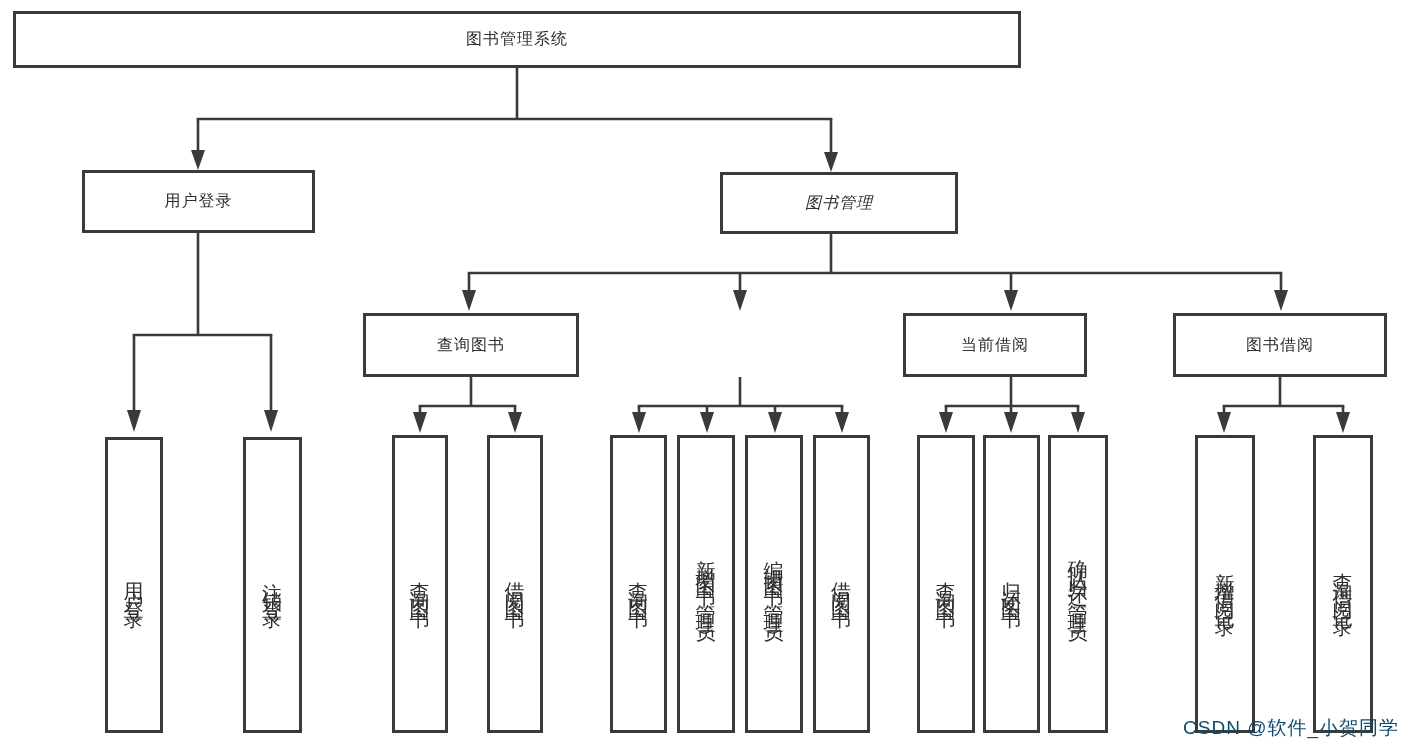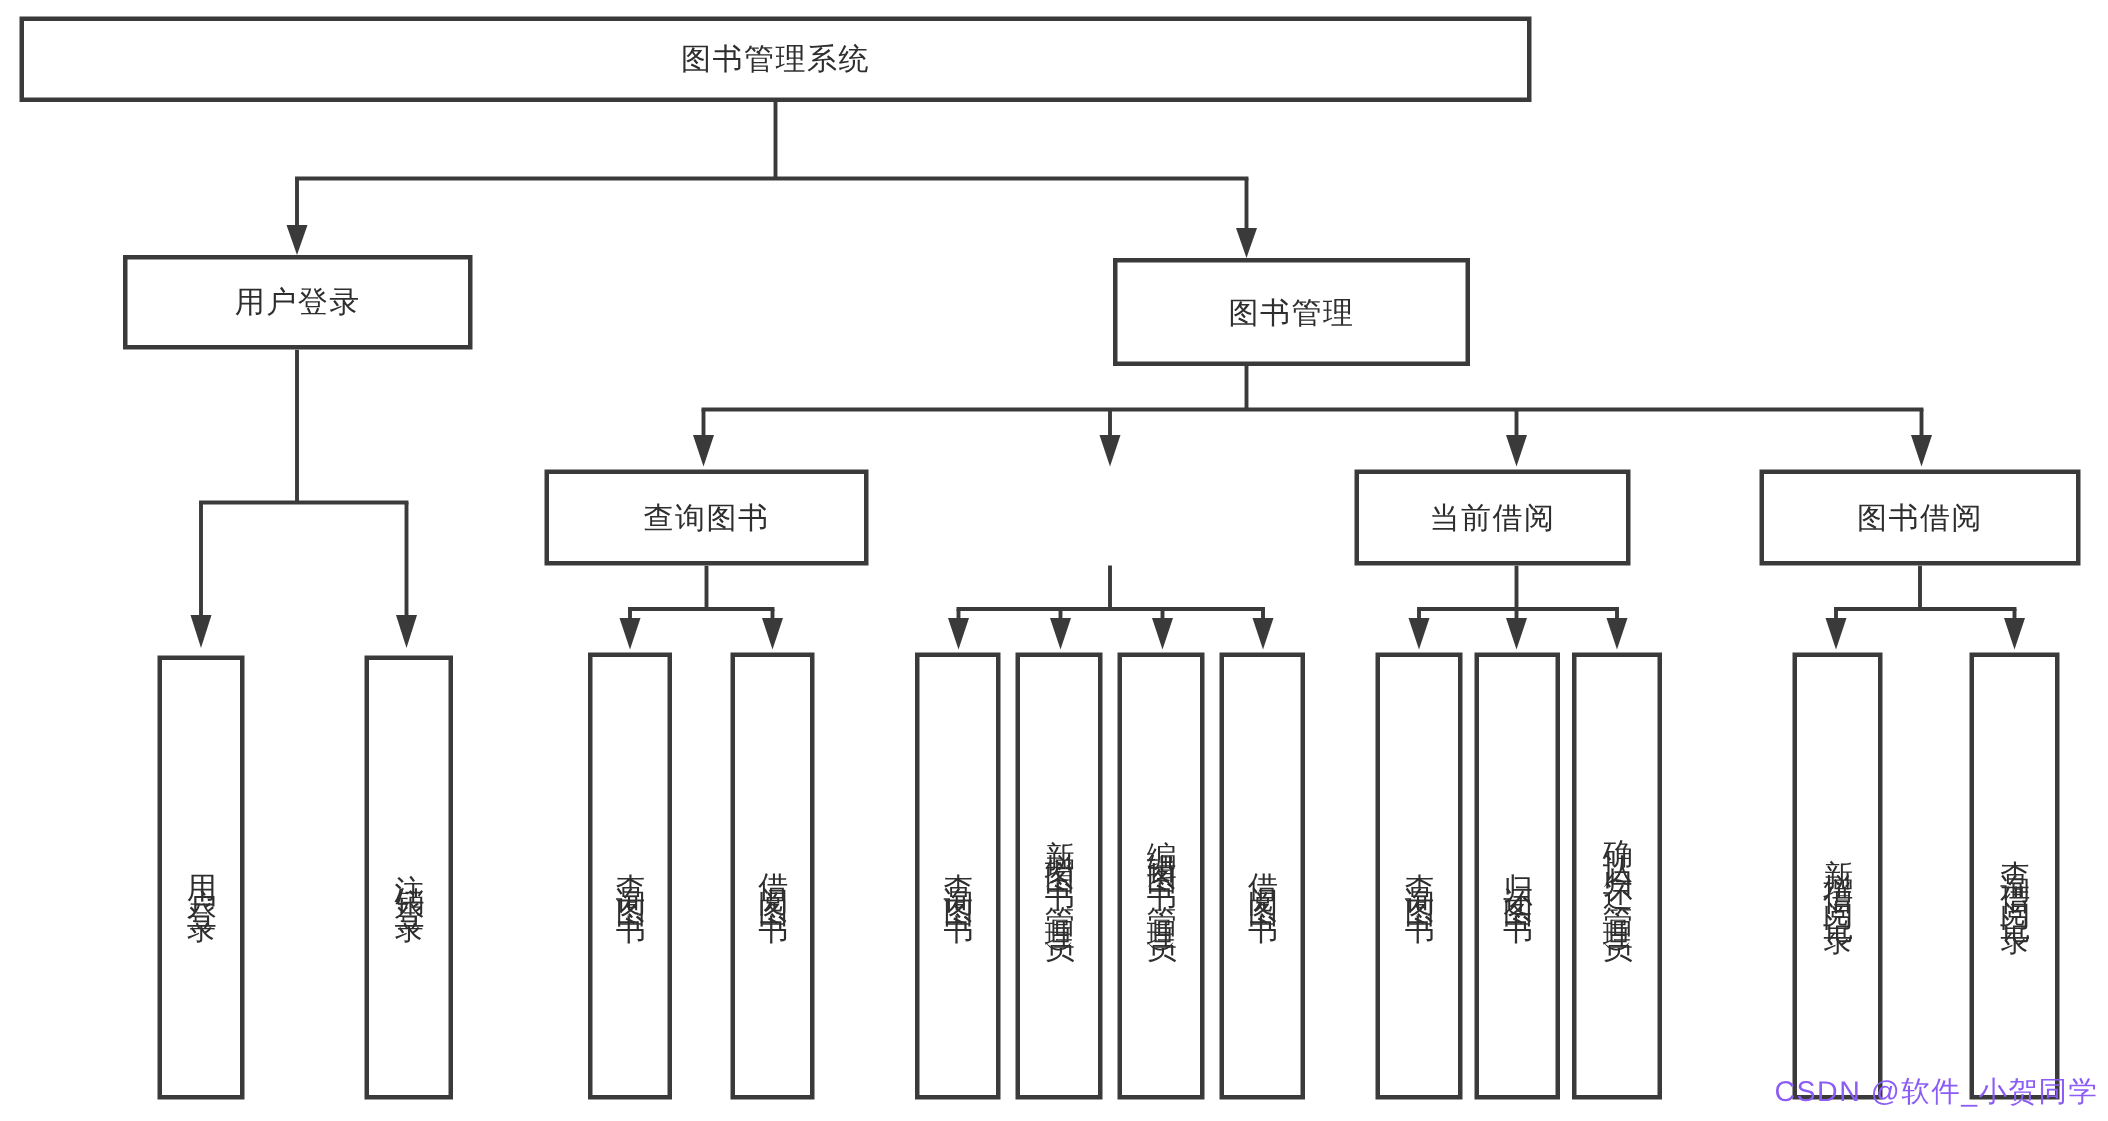--- a/index.html
+++ b/index.html
@@ -34,7 +34,7 @@
     color: #2e2e2e;
   }
   .box.hnode span {
-    font-size: 20px;
+    font-size: 16px;
     letter-spacing: 1px;
     white-space: nowrap;
   }

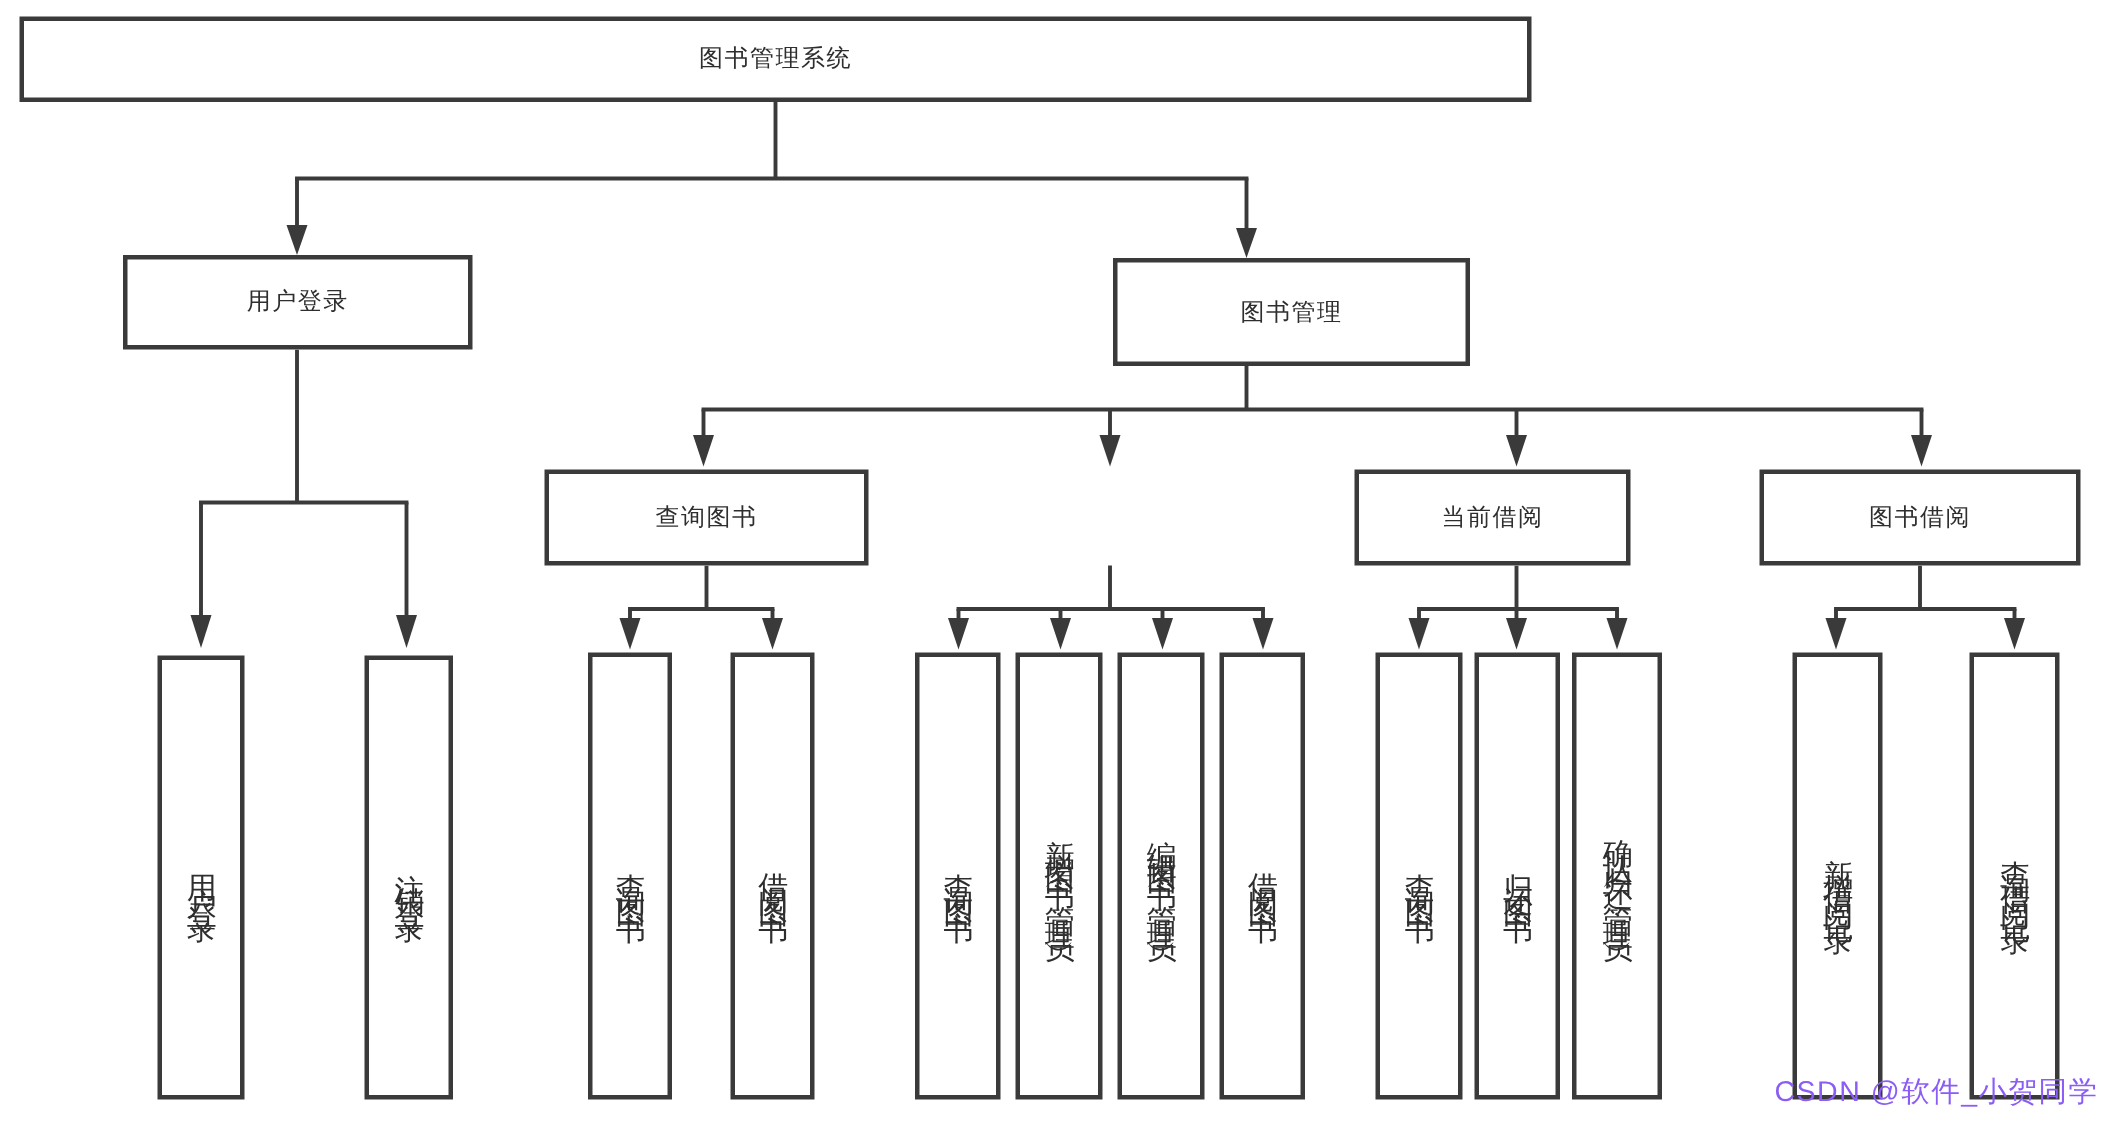--- a/index.html
+++ b/index.html
@@ -132,7 +132,7 @@
   <div class="box hnode" style="left:82px; top:170px; width:233px; height:63px;">
     <span>用户登录</span>
   </div>
-  <div class="box hnode" style="left:742px; top:172px; width:238px; height:72px;">
+  <div class="box hnode" style="left:720px; top:172px; width:238px; height:62px;font-style:italic;">
     <span>图书管理</span>
   </div>
 

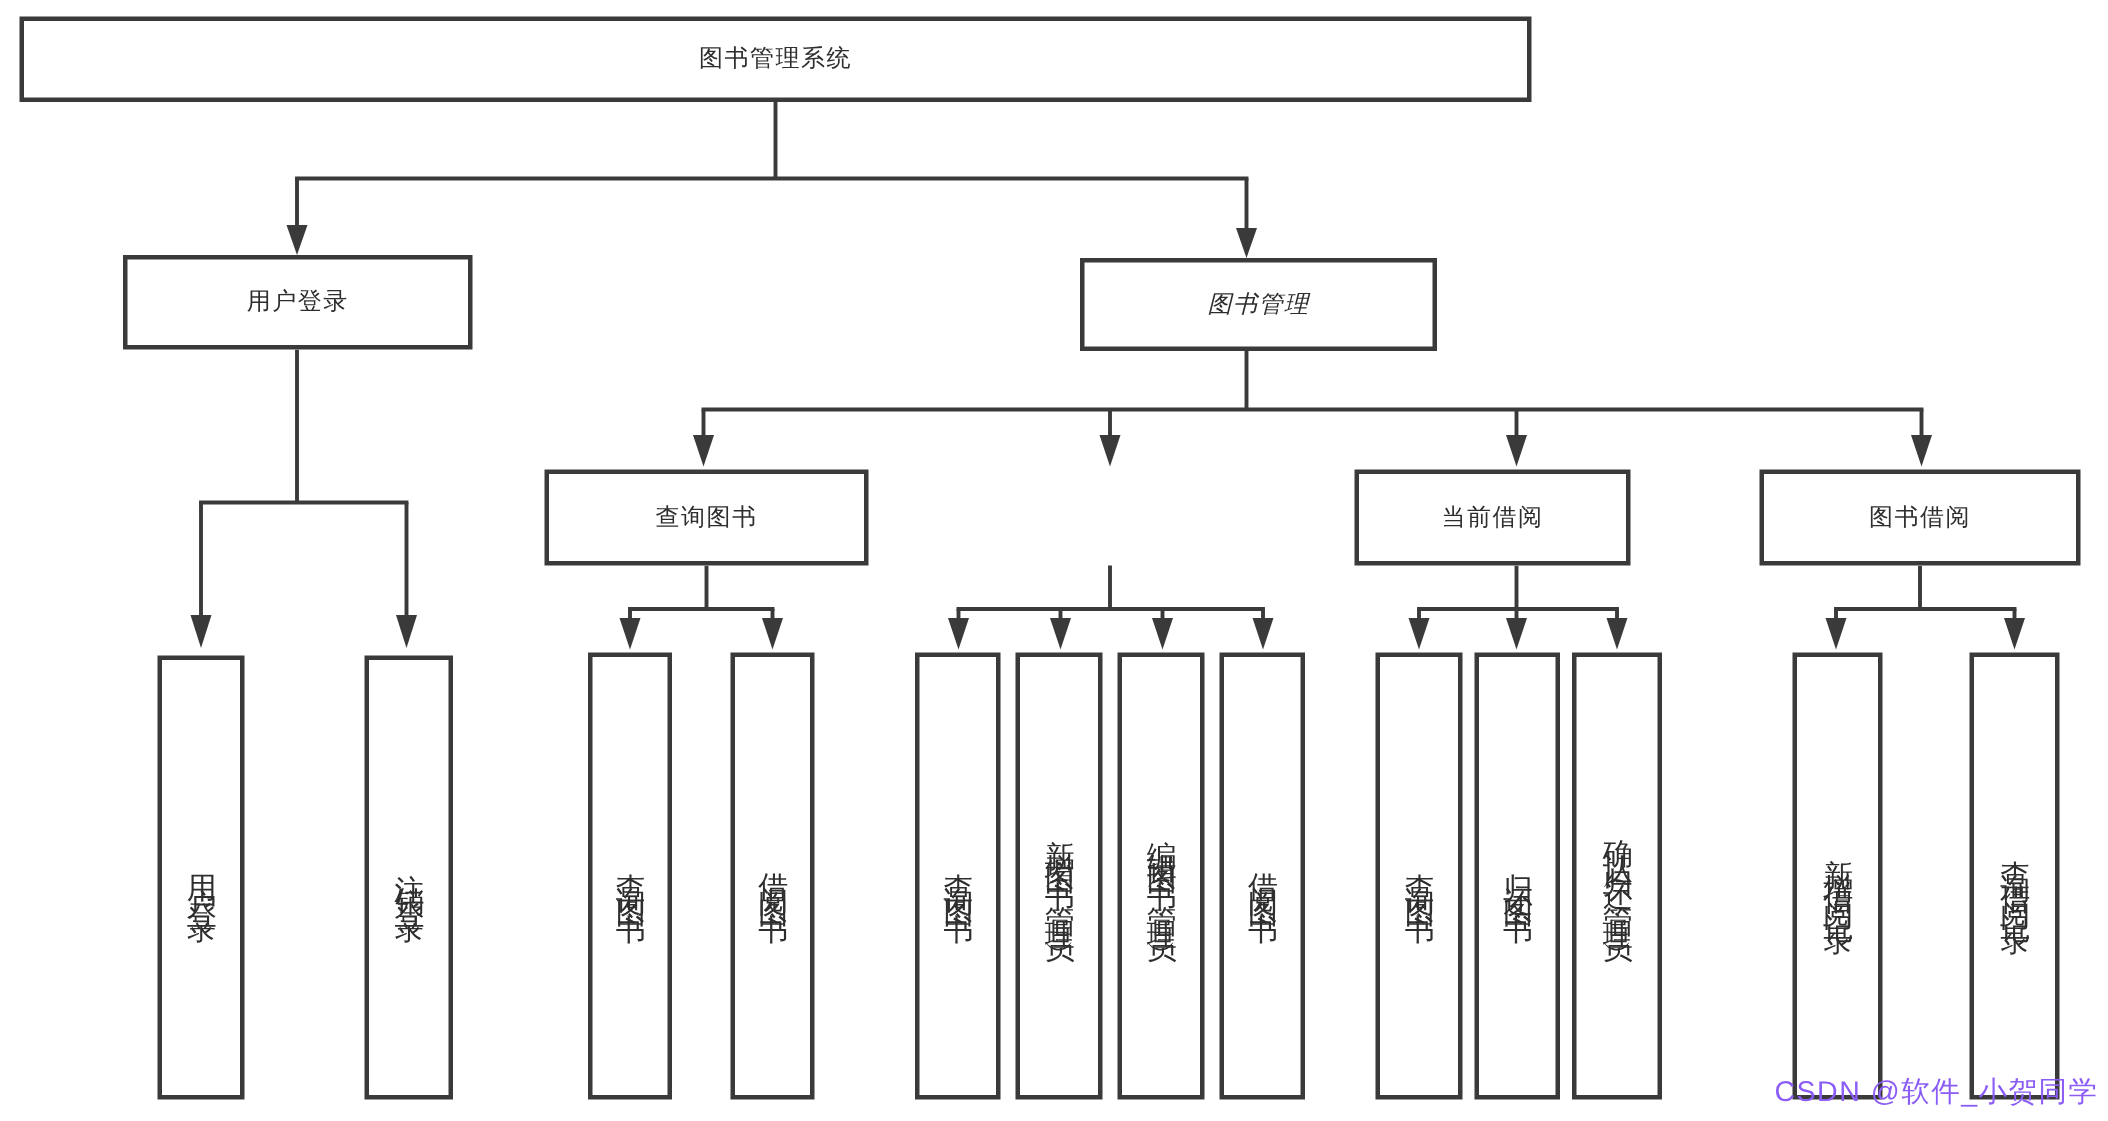--- a/index.html
+++ b/index.html
@@ -50,7 +50,7 @@
     right: 6px;
     bottom: 6px;
     font-size: 19px;
-    color: #8b5cf6;
+    color: #0c4a6e;
     letter-spacing: 1px;
     z-index: 5;
     white-space: nowrap;

